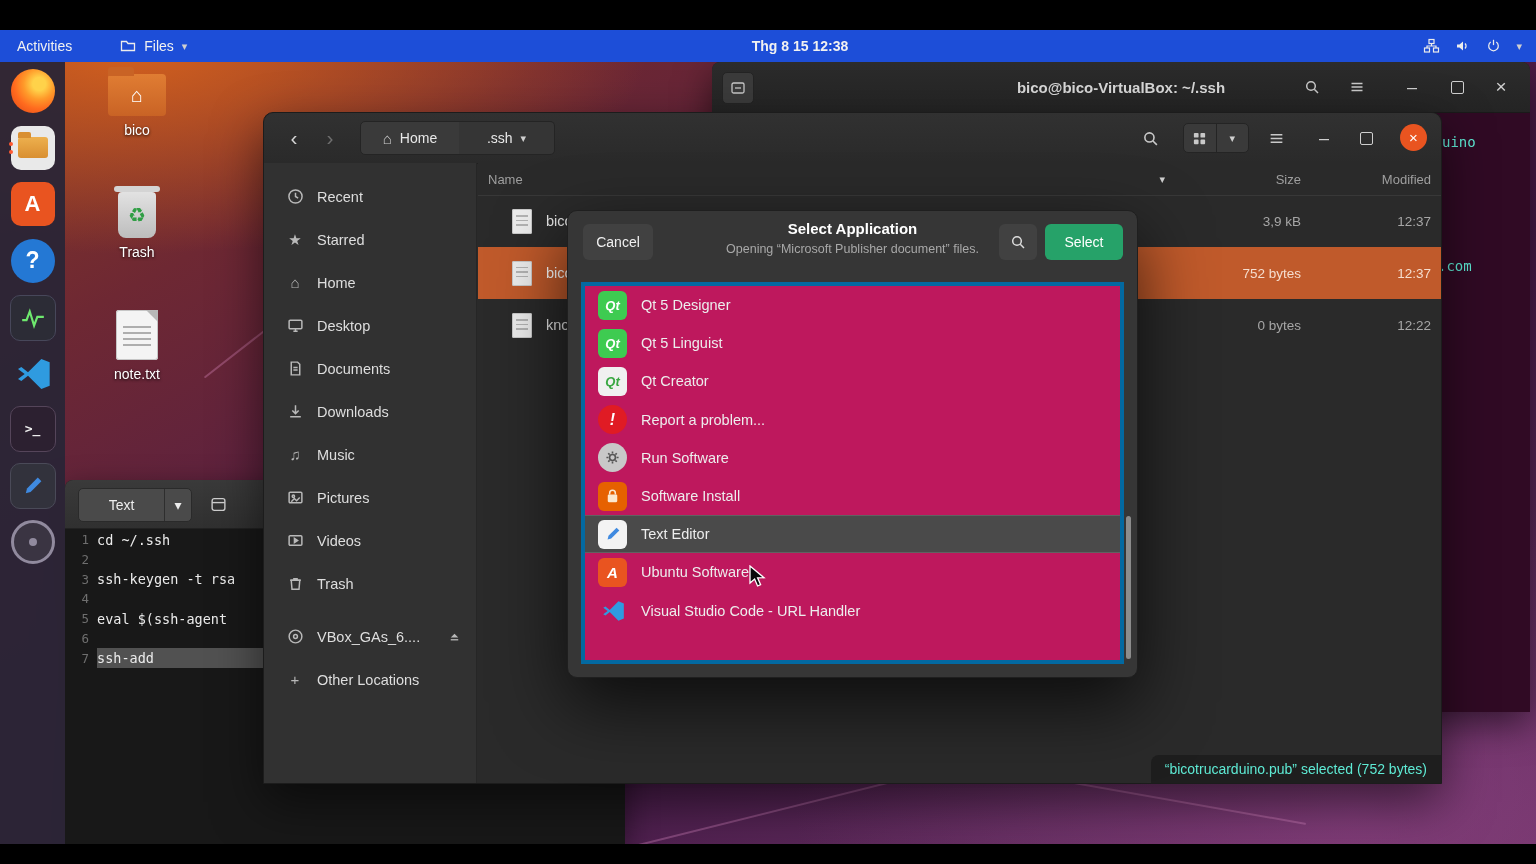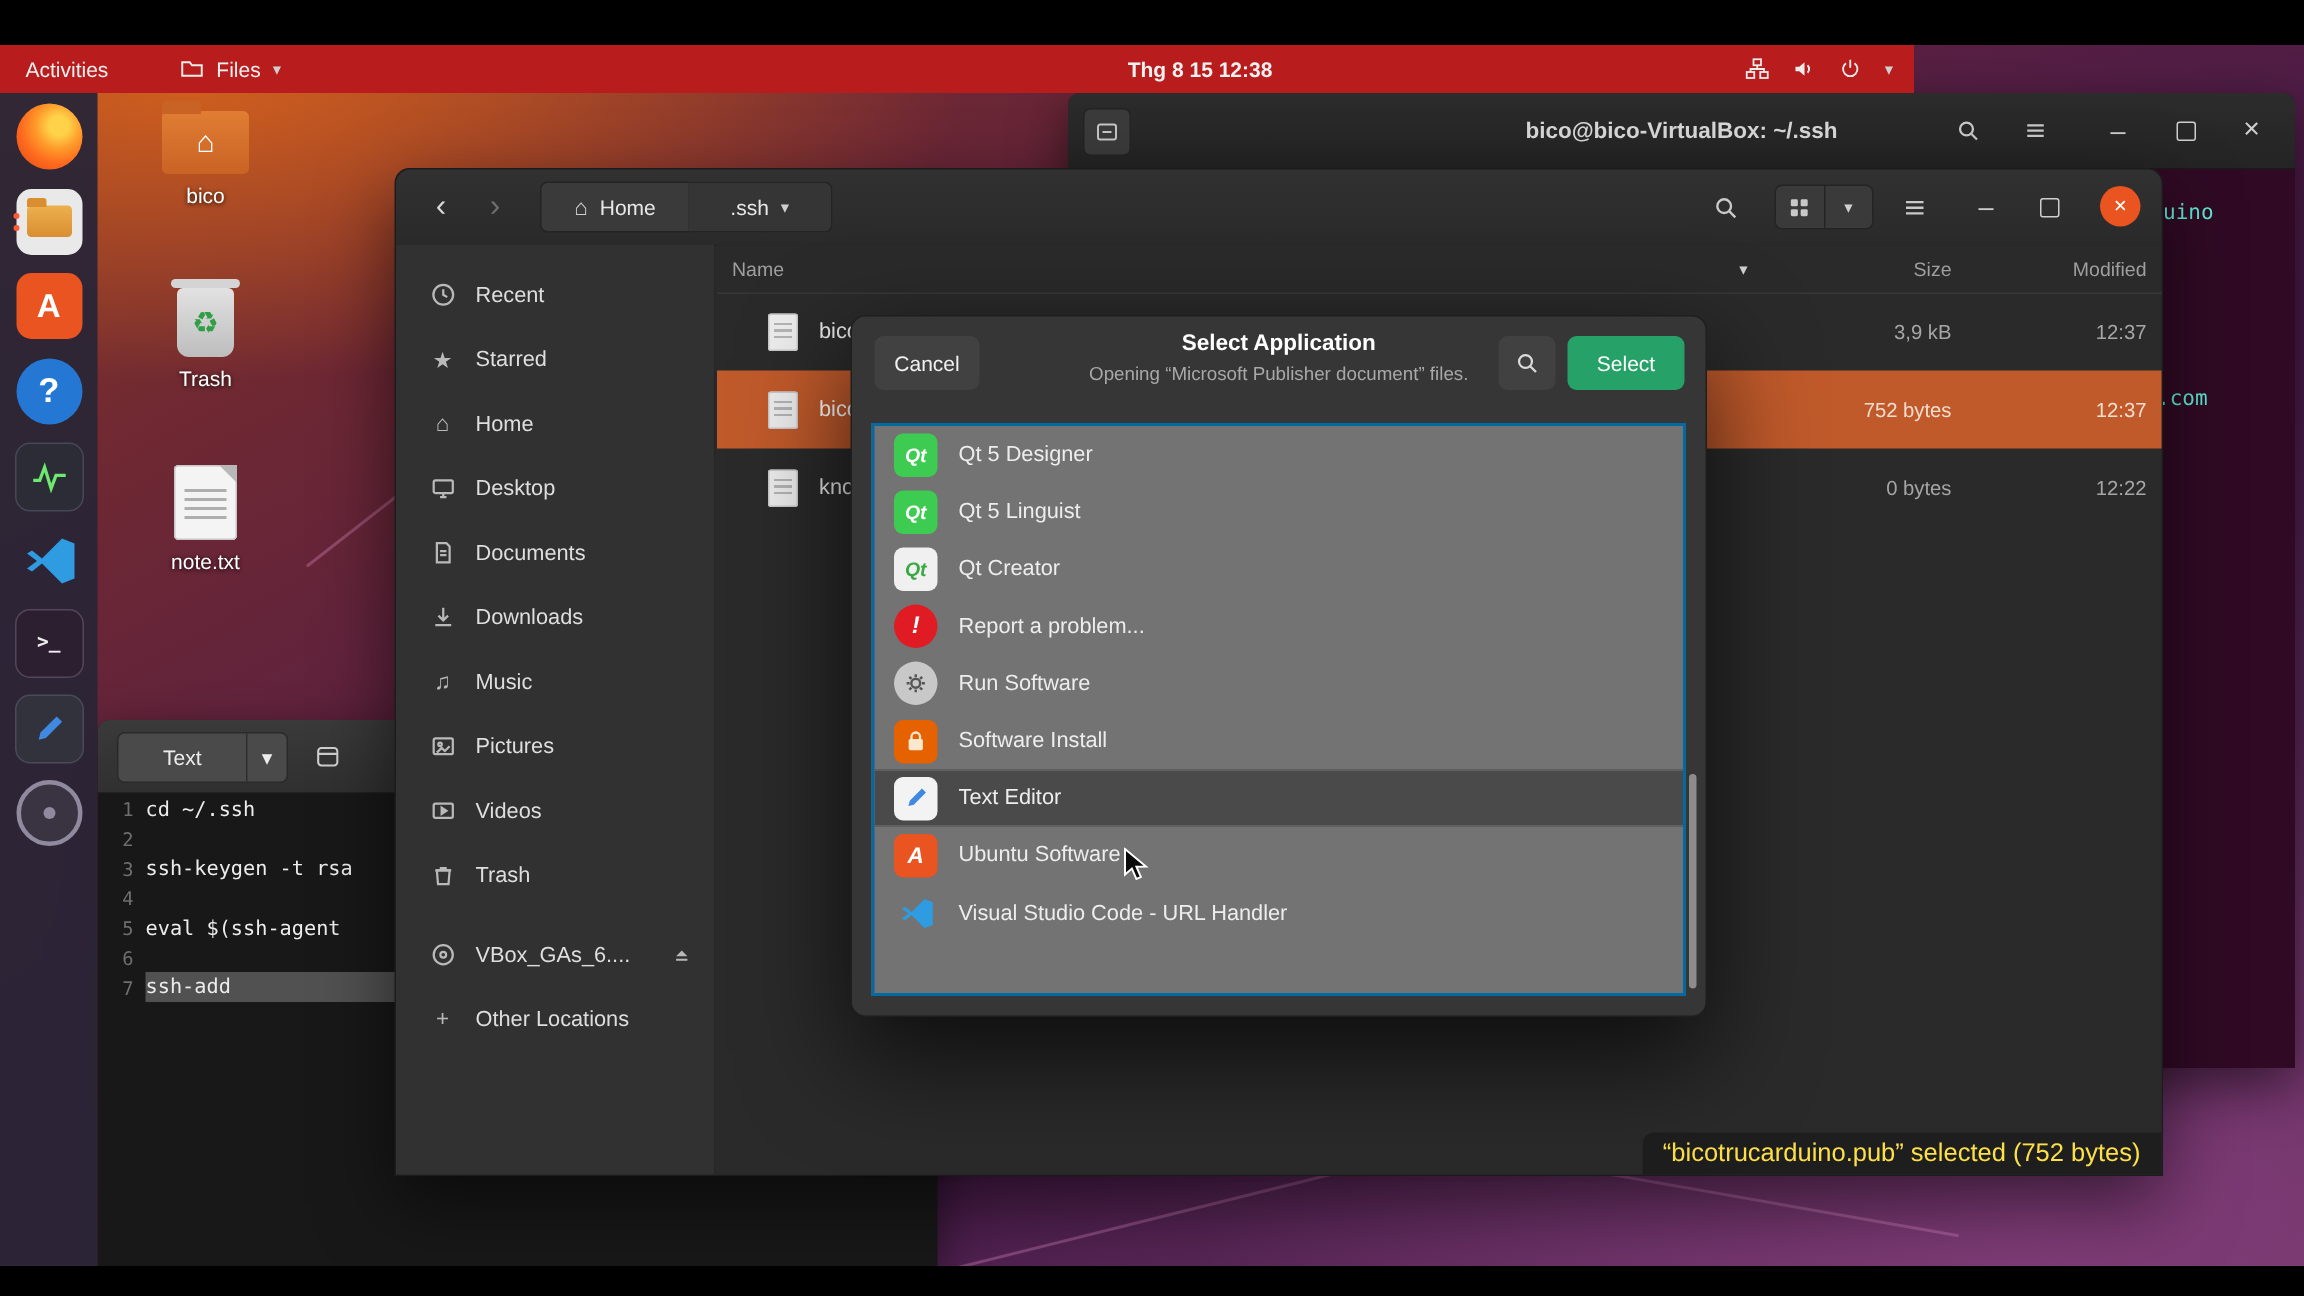--- a/index.html
+++ b/index.html
@@ -13,7 +13,7 @@
       linear-gradient(152deg,#8a3a24 0%,#6e2833 20%,#561f44 44%,#471a49 62%,#5d2a5a 82%,#6b3263 100%);}
   .wp-line{position:absolute;height:2px;background:rgba(242,156,214,.30);border-radius:2px}
   
-  .panel{position:absolute;left:0;top:30px;width:1276px;height:32px;background:#b91c1c;color:#f1f1f1;
+  .panel{position:absolute;left:0;top:30px;width:1536px;height:32px;background:#1d4ed8;color:#f1f1f1;
          font-size:14px;display:flex;align-items:center;z-index:50}
   .panel .activities{margin-left:17px}
   .panel .appmenu{margin-left:48px;display:flex;align-items:center;gap:8px}

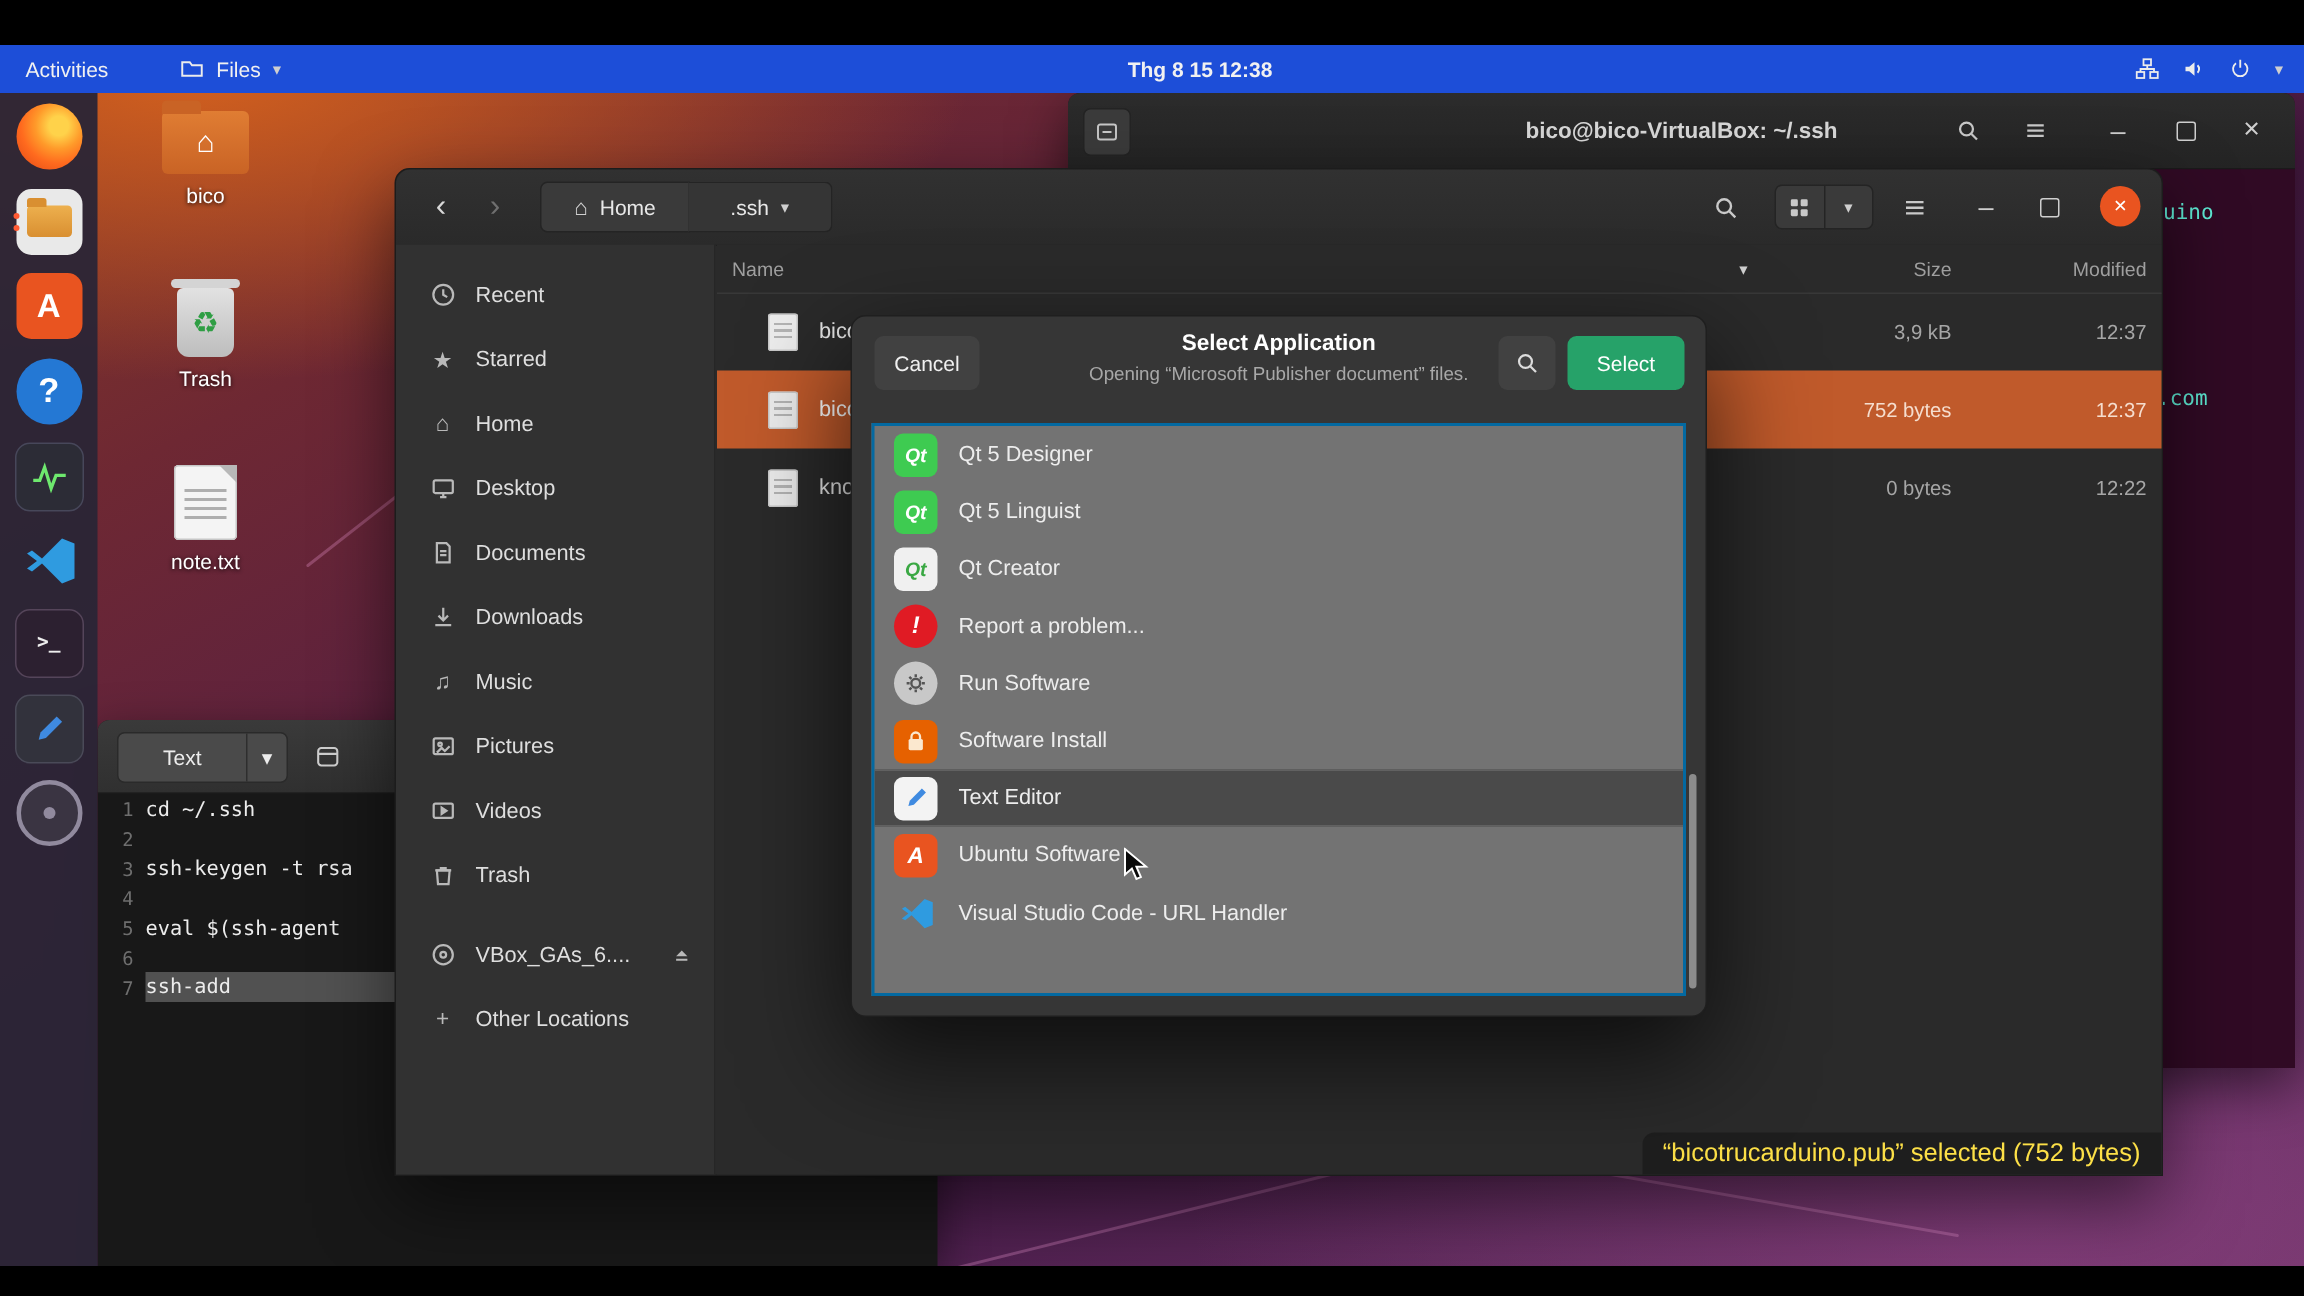--- a/index.html
+++ b/index.html
@@ -106,7 +106,7 @@
   .dlg-title{position:absolute;left:0;right:0;top:9px;text-align:center;color:#fff;font-weight:700;font-size:15px}
   .dlg-sub{position:absolute;left:0;right:0;top:31px;text-align:center;color:#a8a8a8;font-size:12.5px}
   .dlg-btn{position:absolute;top:13px;height:36px;border-radius:6px;display:flex;align-items:center;justify-content:center;font-size:14px;box-sizing:border-box}
-  .applist{position:absolute;left:13px;top:71px;right:13px;bottom:13px;background:#737373;border:2px solid #0369a1;overflow:hidden}
+  .applist{position:absolute;left:13px;top:71px;right:13px;bottom:13px;background:#be185d;border:4px solid #0369a1;overflow:hidden}
   .app-row{display:flex;align-items:center;height:38.2px;padding-left:13px;gap:14px;font-size:14.5px;color:#ededed;box-sizing:border-box}
   .app-row.sel{background:#4a4a4a;box-shadow:inset 0 1px 0 #616161,inset 0 -1px 0 #616161}
   .aic{width:29px;height:29px;border-radius:6px;flex:0 0 auto;display:flex;align-items:center;justify-content:center;font-weight:700;font-size:13px;color:#fff}

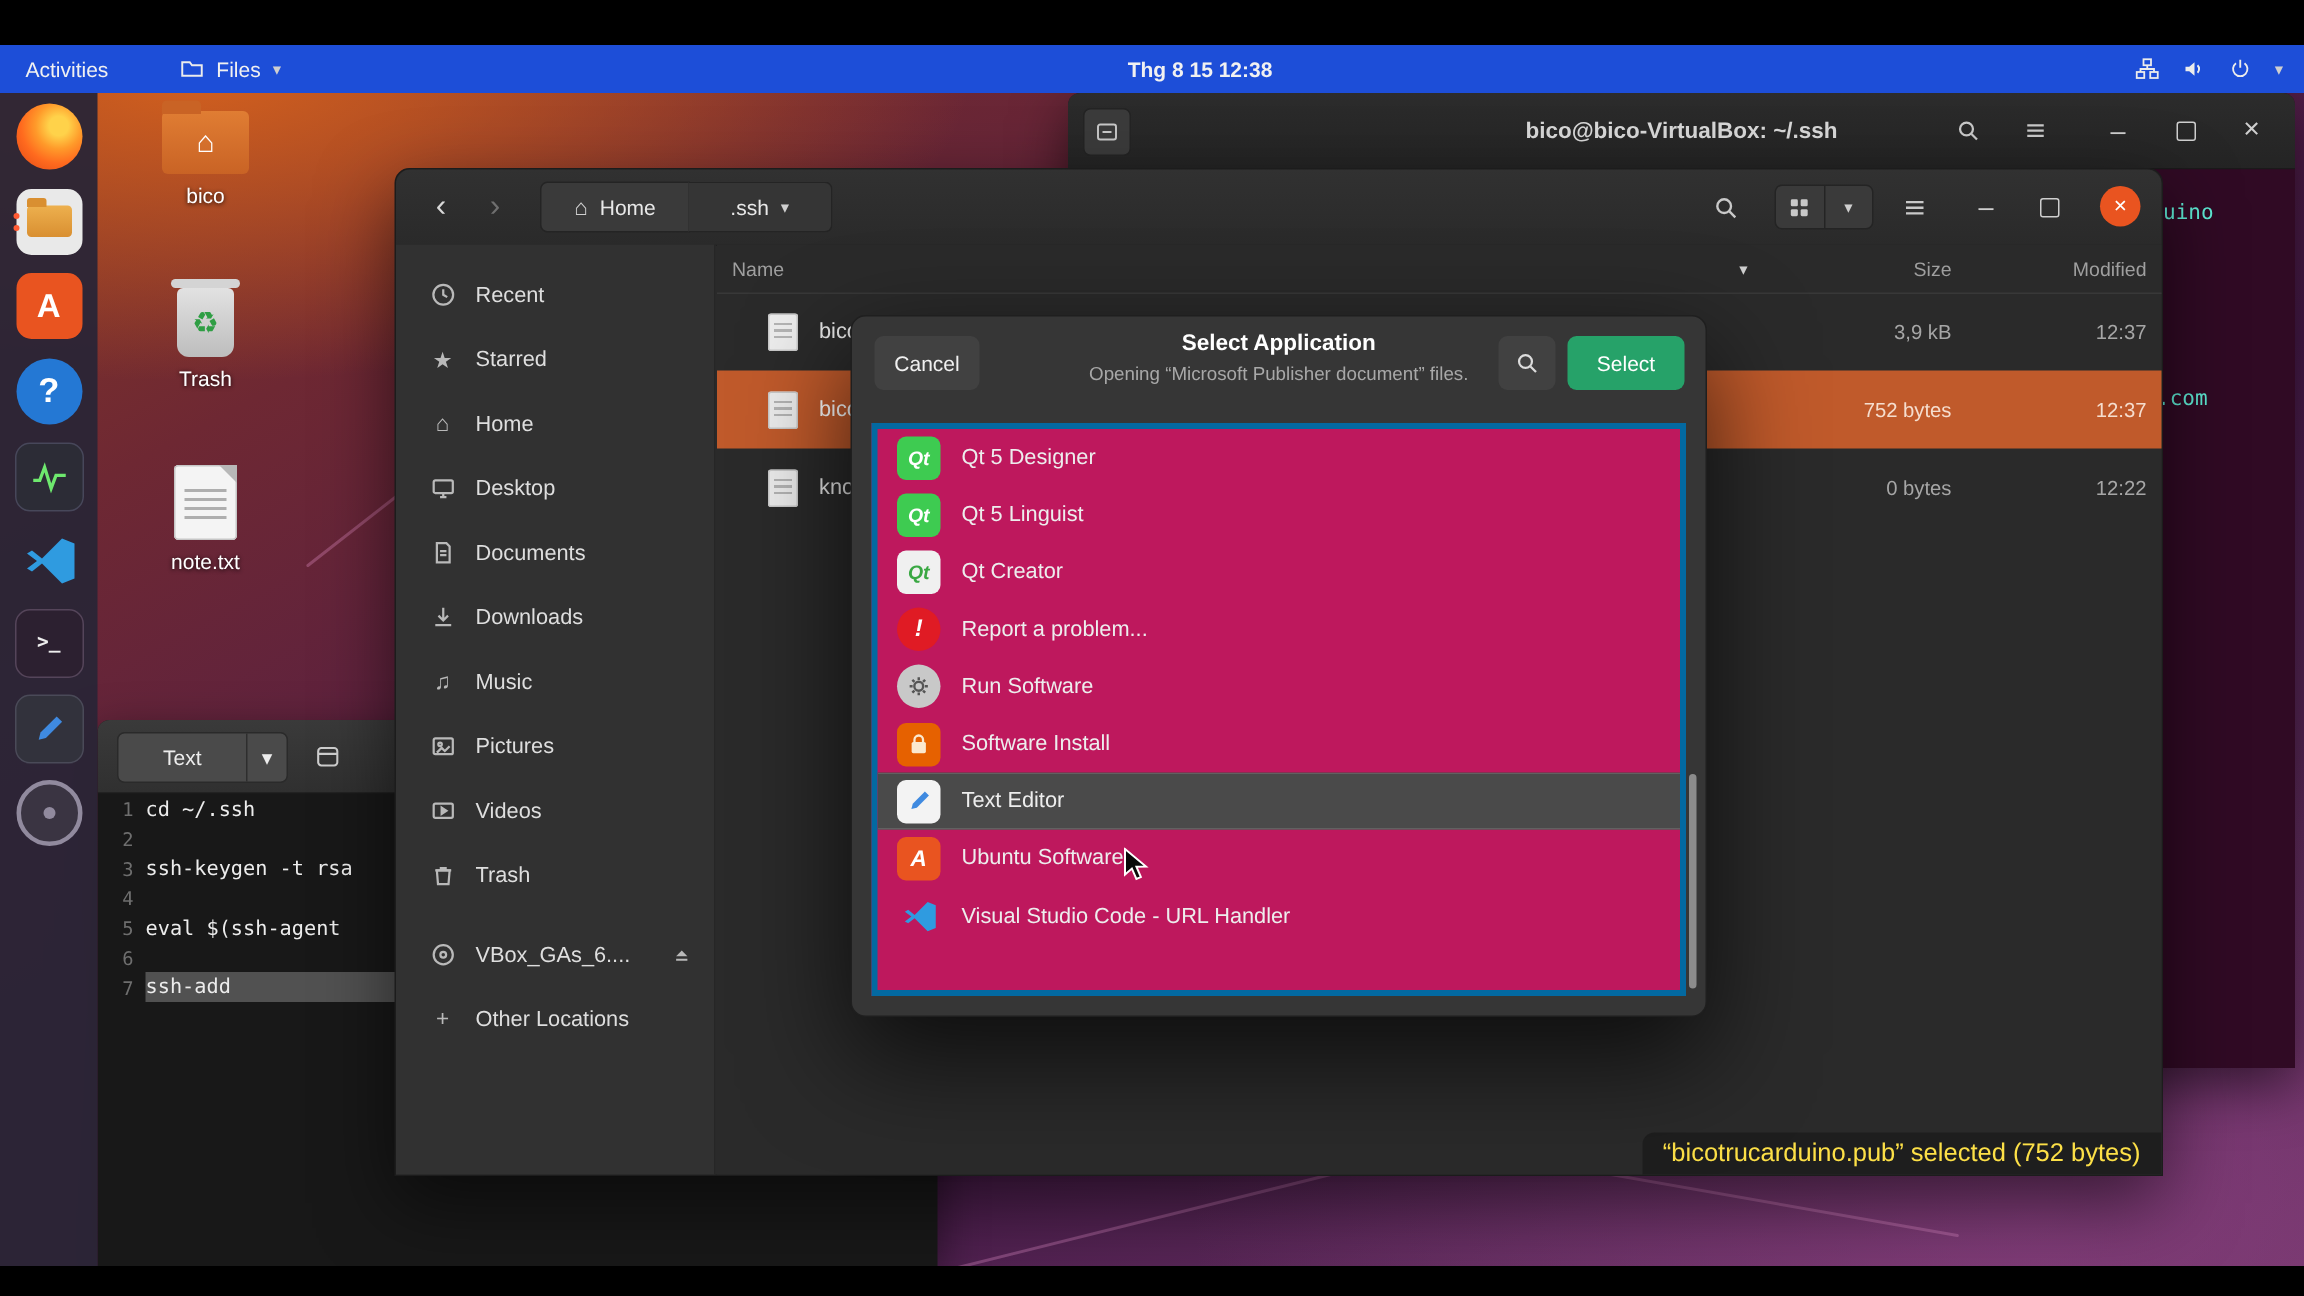--- a/index.html
+++ b/index.html
@@ -99,7 +99,7 @@
   .frow.sel .dim{color:#f5ddce}
   .doc{width:20px;height:25px;background:#ededed;border-radius:2px;margin:0 14px 0 24px;position:relative;box-shadow:inset 0 0 0 1px #c9c9c9;flex:0 0 auto}
   .doc::after{content:"";position:absolute;left:4px;right:4px;top:6px;height:13px;background:repeating-linear-gradient(#b4b4b4 0 1.5px,transparent 1.5px 4.5px)}
-  .status{position:absolute;right:0;bottom:0;height:28px;background:#1e1e1e;border-radius:8px 0 0 0;display:flex;align-items:center;padding:0 14px;font-size:17px;color:#fde047}
+  .status{position:absolute;right:0;bottom:0;height:28px;background:#1e1e1e;border-radius:8px 0 0 0;display:flex;align-items:center;padding:0 14px;font-size:14px;color:#5eead4}
   
   .dialog{position:absolute;left:567px;top:210px;width:571px;height:468px;background:#363636;z-index:40;
           border-radius:10px;border:1px solid #1f1f1f;box-shadow:0 26px 70px rgba(0,0,0,.7);box-sizing:border-box}

